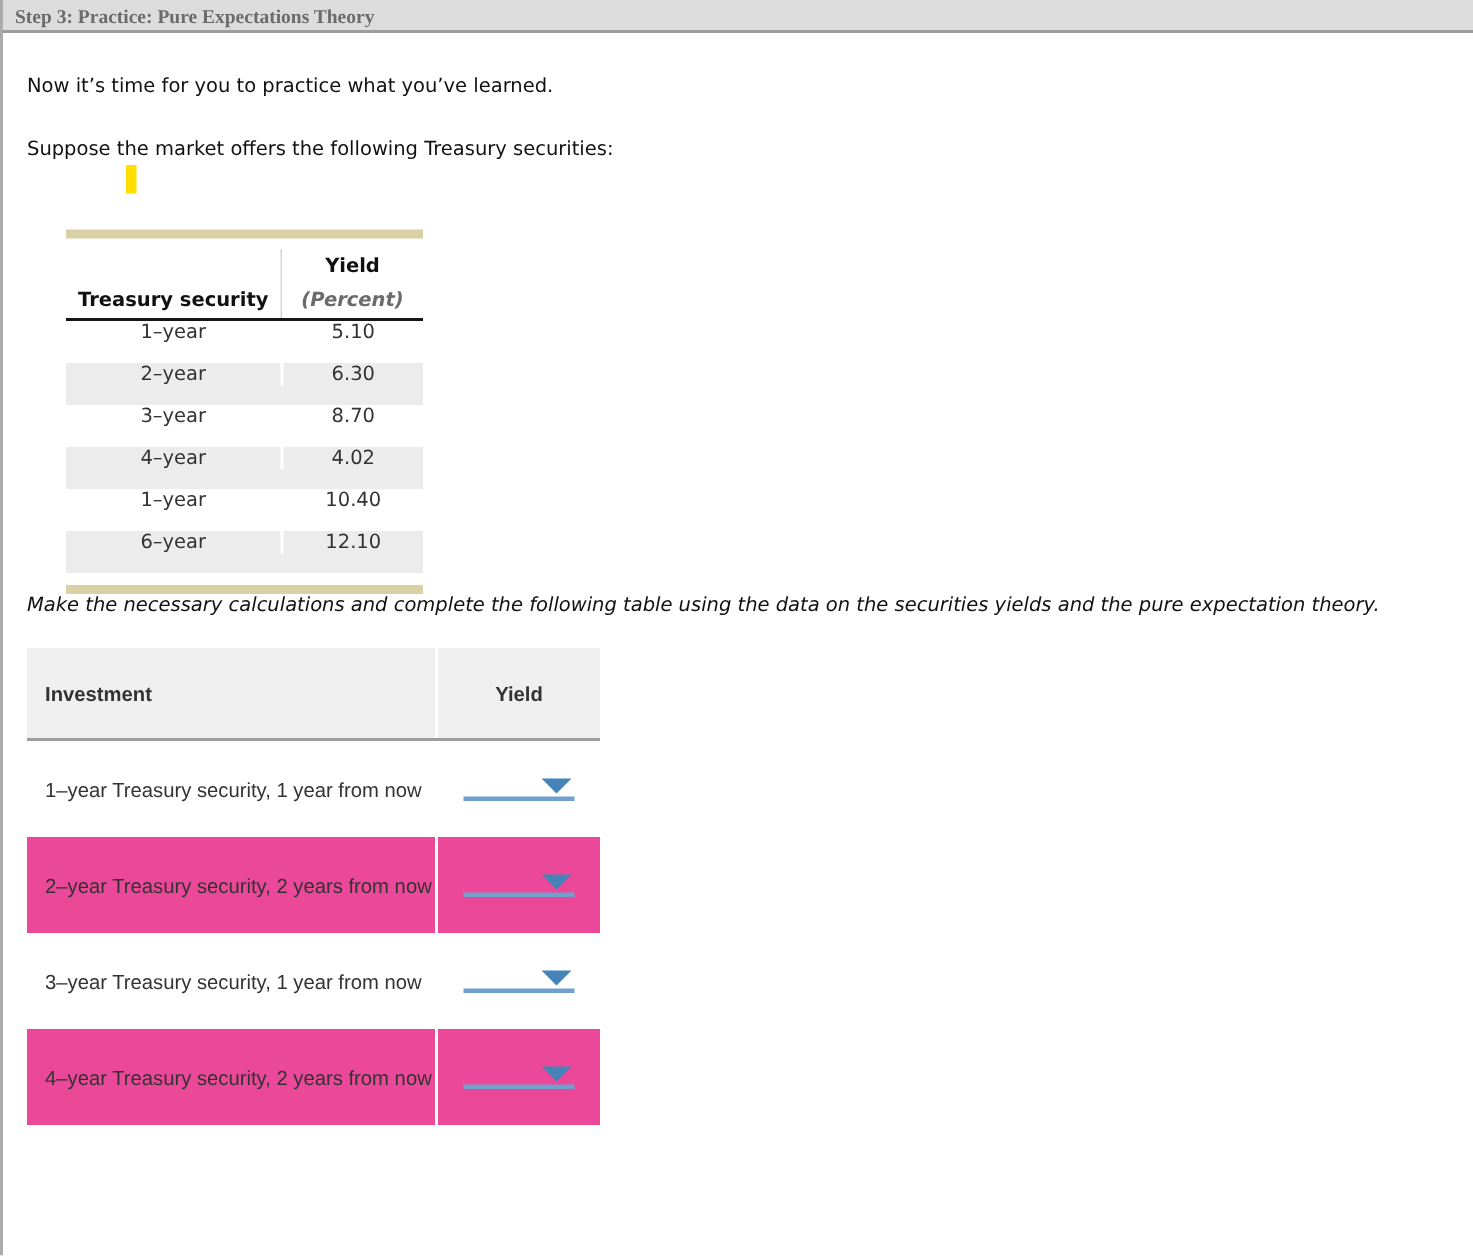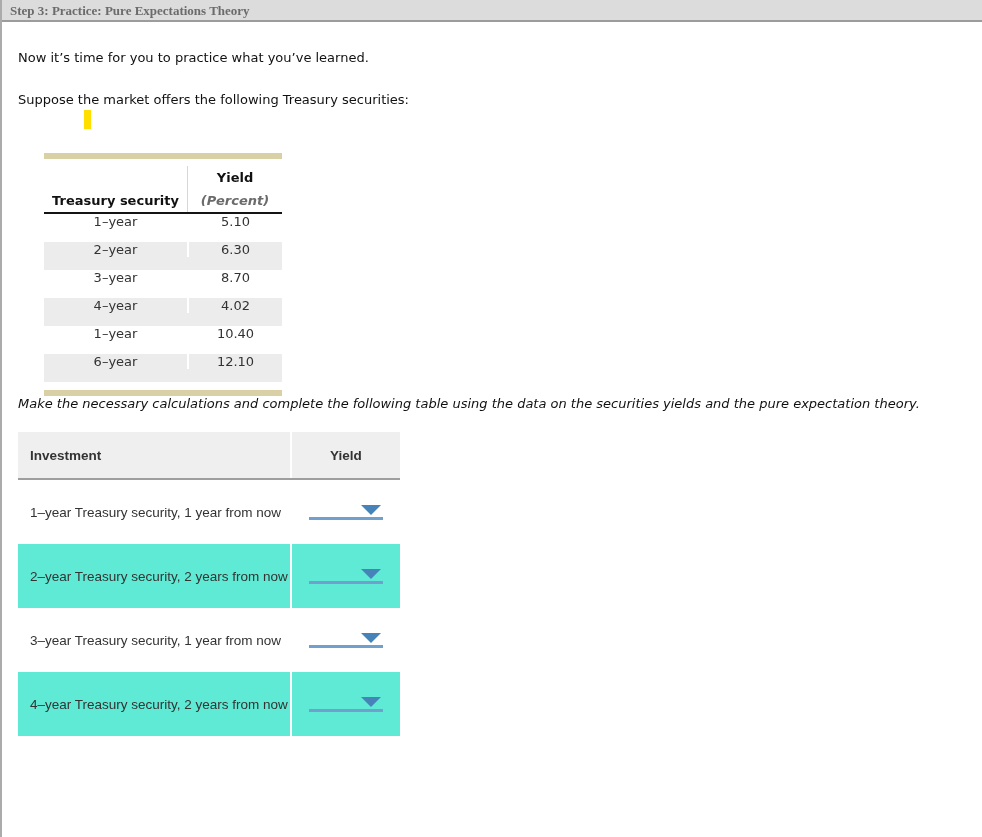--- a/index.html
+++ b/index.html
@@ -53,7 +53,7 @@
     font-family: "Liberation Sans", sans-serif; font-size: 13.5px; color: #333;
   }
   .ans-head {
-    display: flex; height: 48px; background: #efefef;
+    display: flex; height: 62px; background: #efefef;
     border-bottom: 2px solid #9e9e9e; font-weight: bold;
   }
   .ahcell1 { flex: 1; display: flex; align-items: center; padding-left: 12px; }

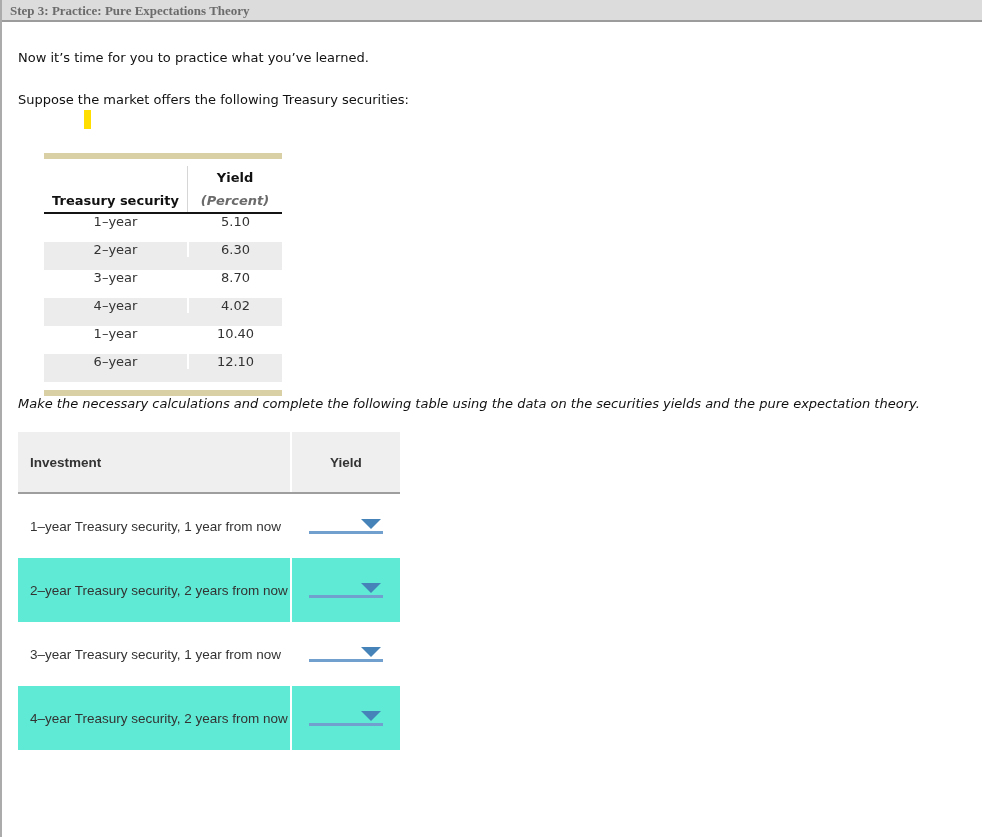--- a/index.html
+++ b/index.html
@@ -59,7 +59,7 @@
   .ahcell1 { flex: 1; display: flex; align-items: center; padding-left: 12px; }
   .ahcell2 { width: 110px; display: flex; align-items: center; justify-content: center; border-left: 2px solid #ffffff; }
   .ans-row { display: flex; height: 64px; align-items: center; }
-  .ans-row.alt { background: #5eead4; }
+  .ans-row.alt { background: #ec4899; }
   .arcell1 { flex: 1; padding-left: 12px; }
   .arcell2 { width: 110px; display: flex; justify-content: center; border-left: 2px solid #ffffff; align-self: stretch; align-items: center; }
 

